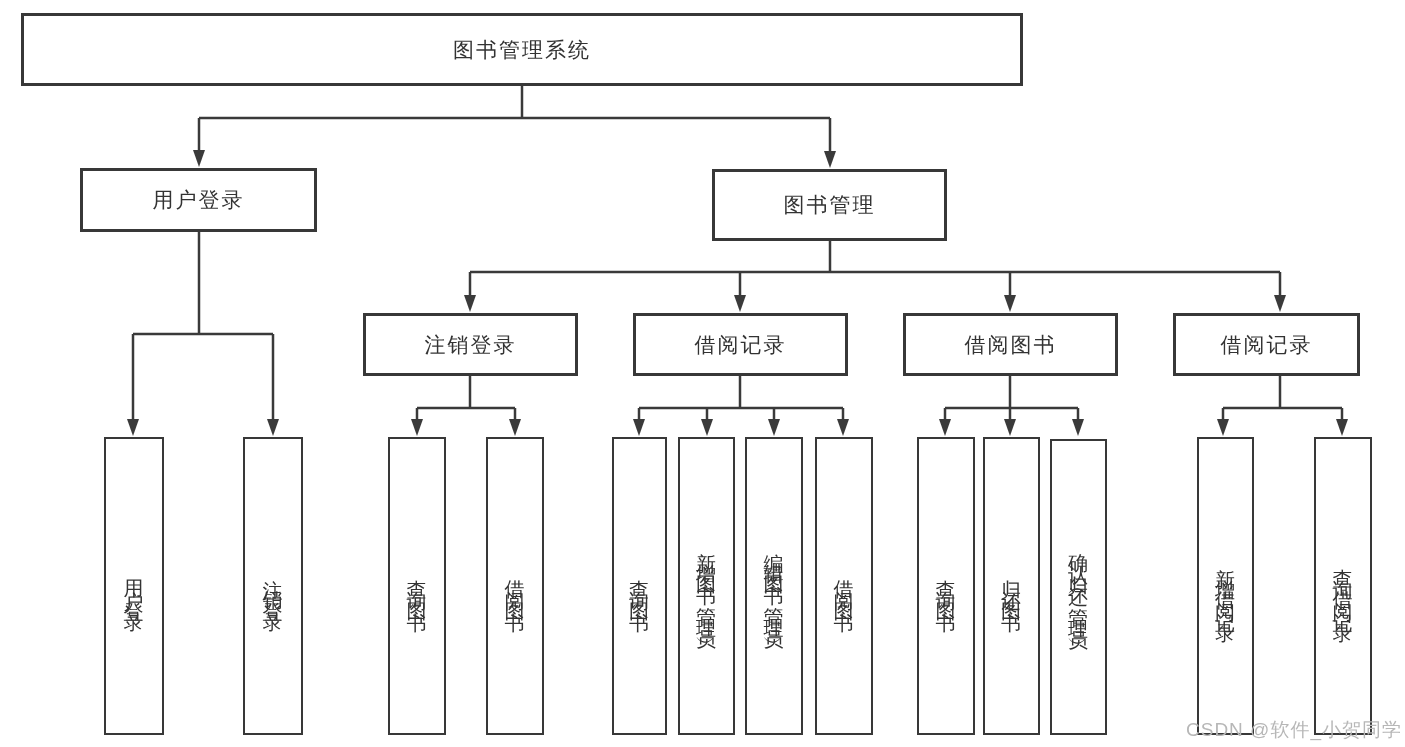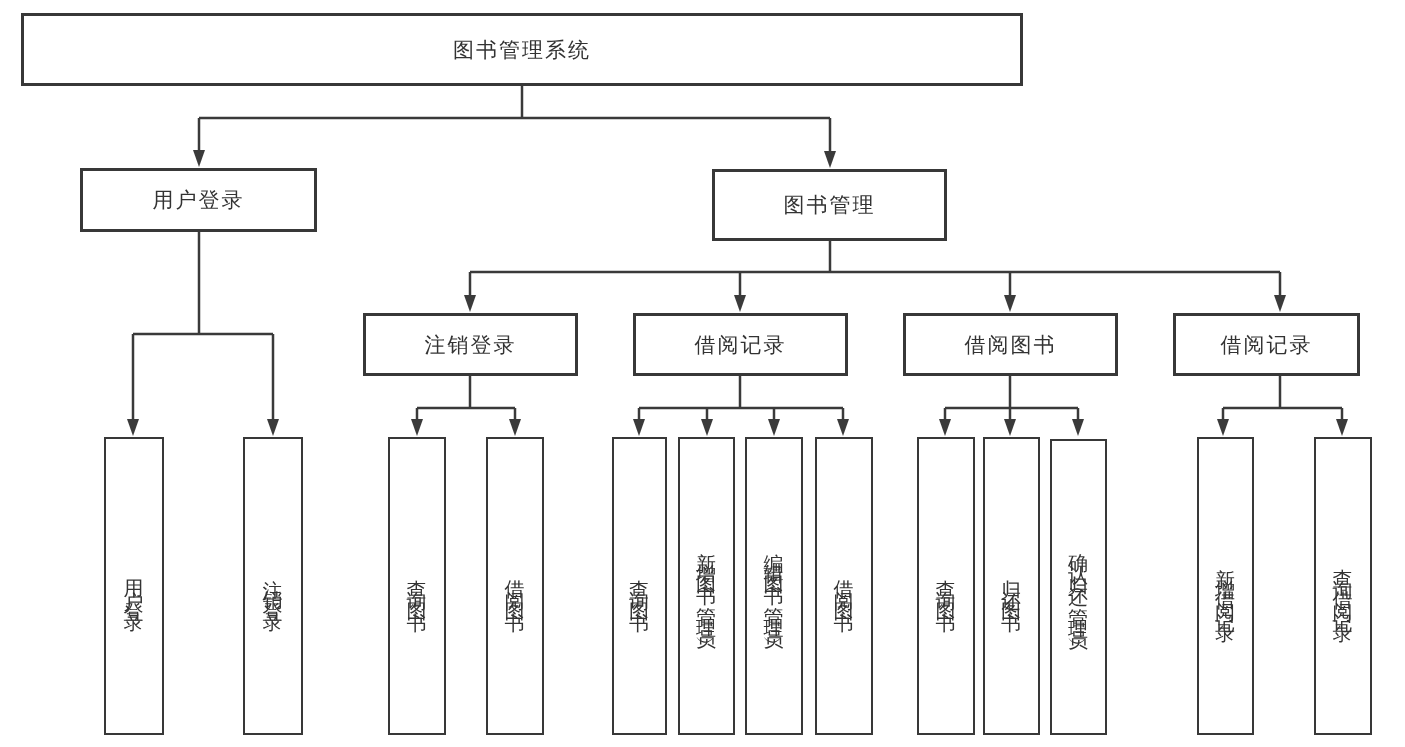--- a/index.html
+++ b/index.html
@@ -188,6 +188,7 @@
     <span class="vlabel">查询借阅记录</span>
   </div>
 
+  <div class="watermark">CSDN @软件_小贺同学</div>
 </div>
 
 </body></html>

